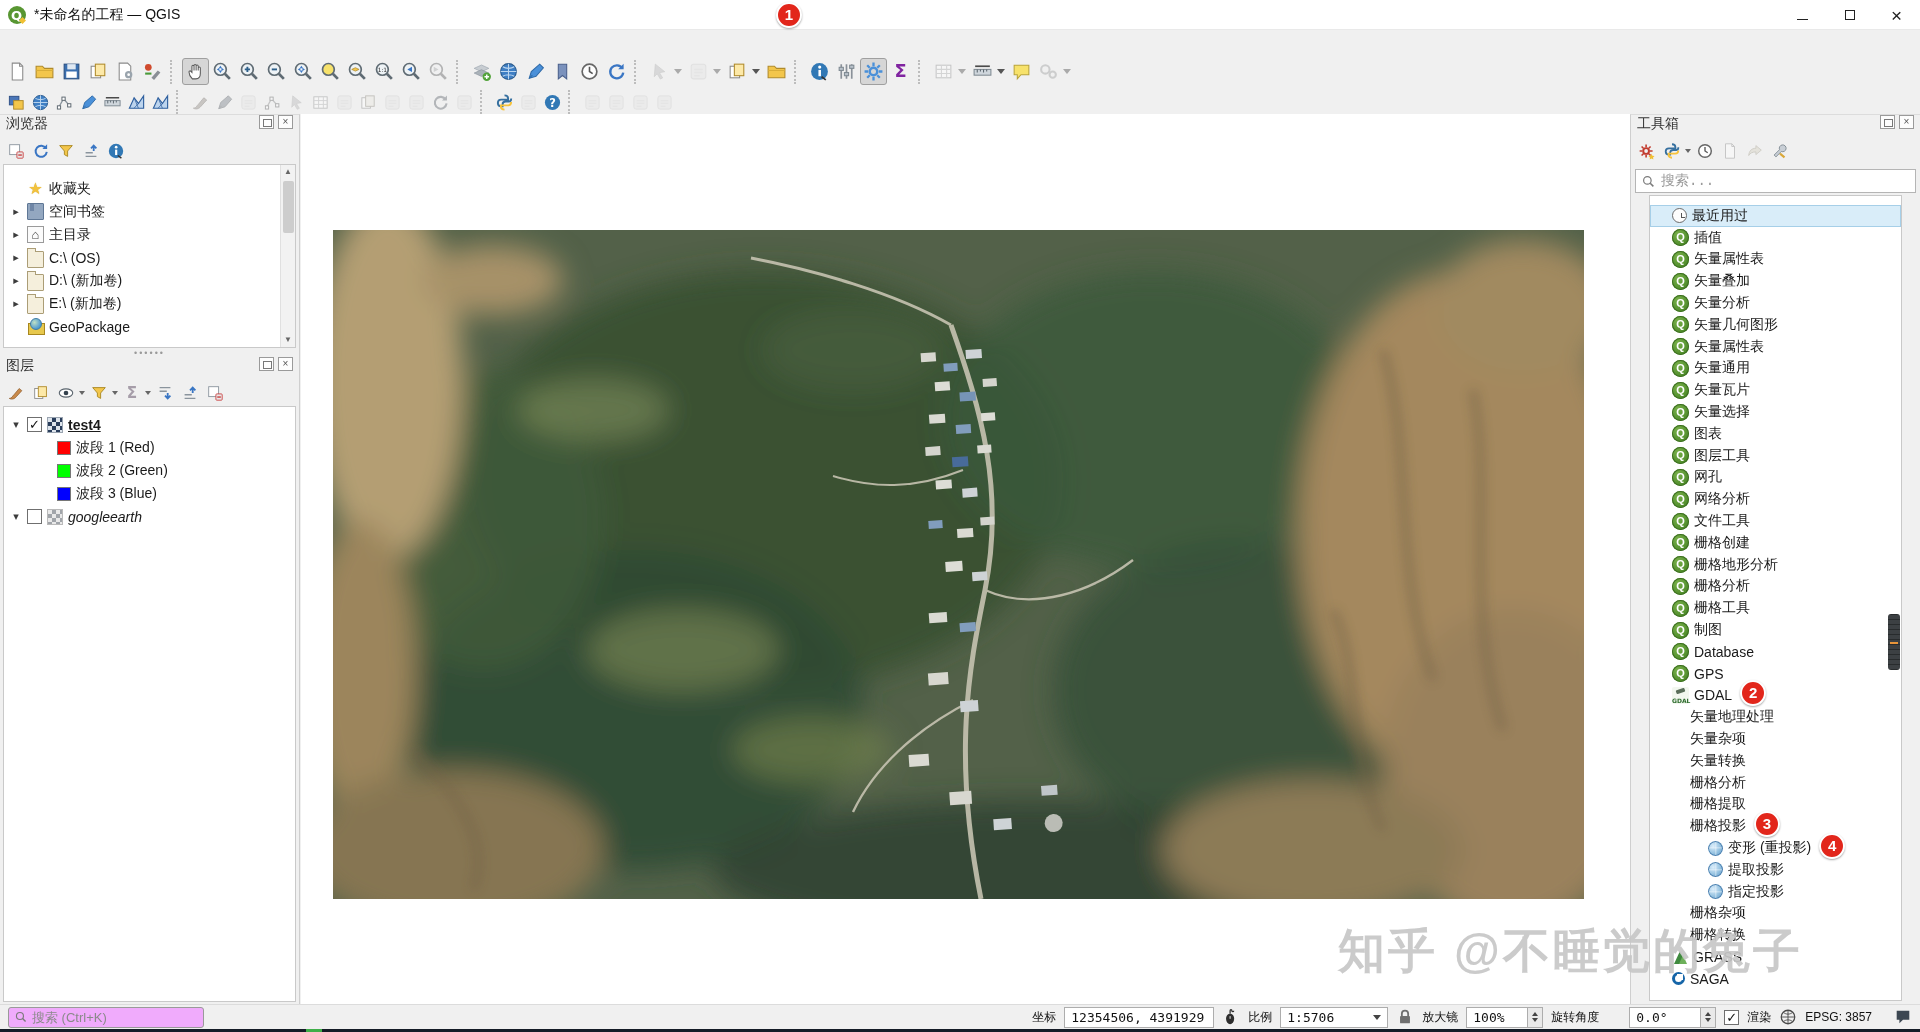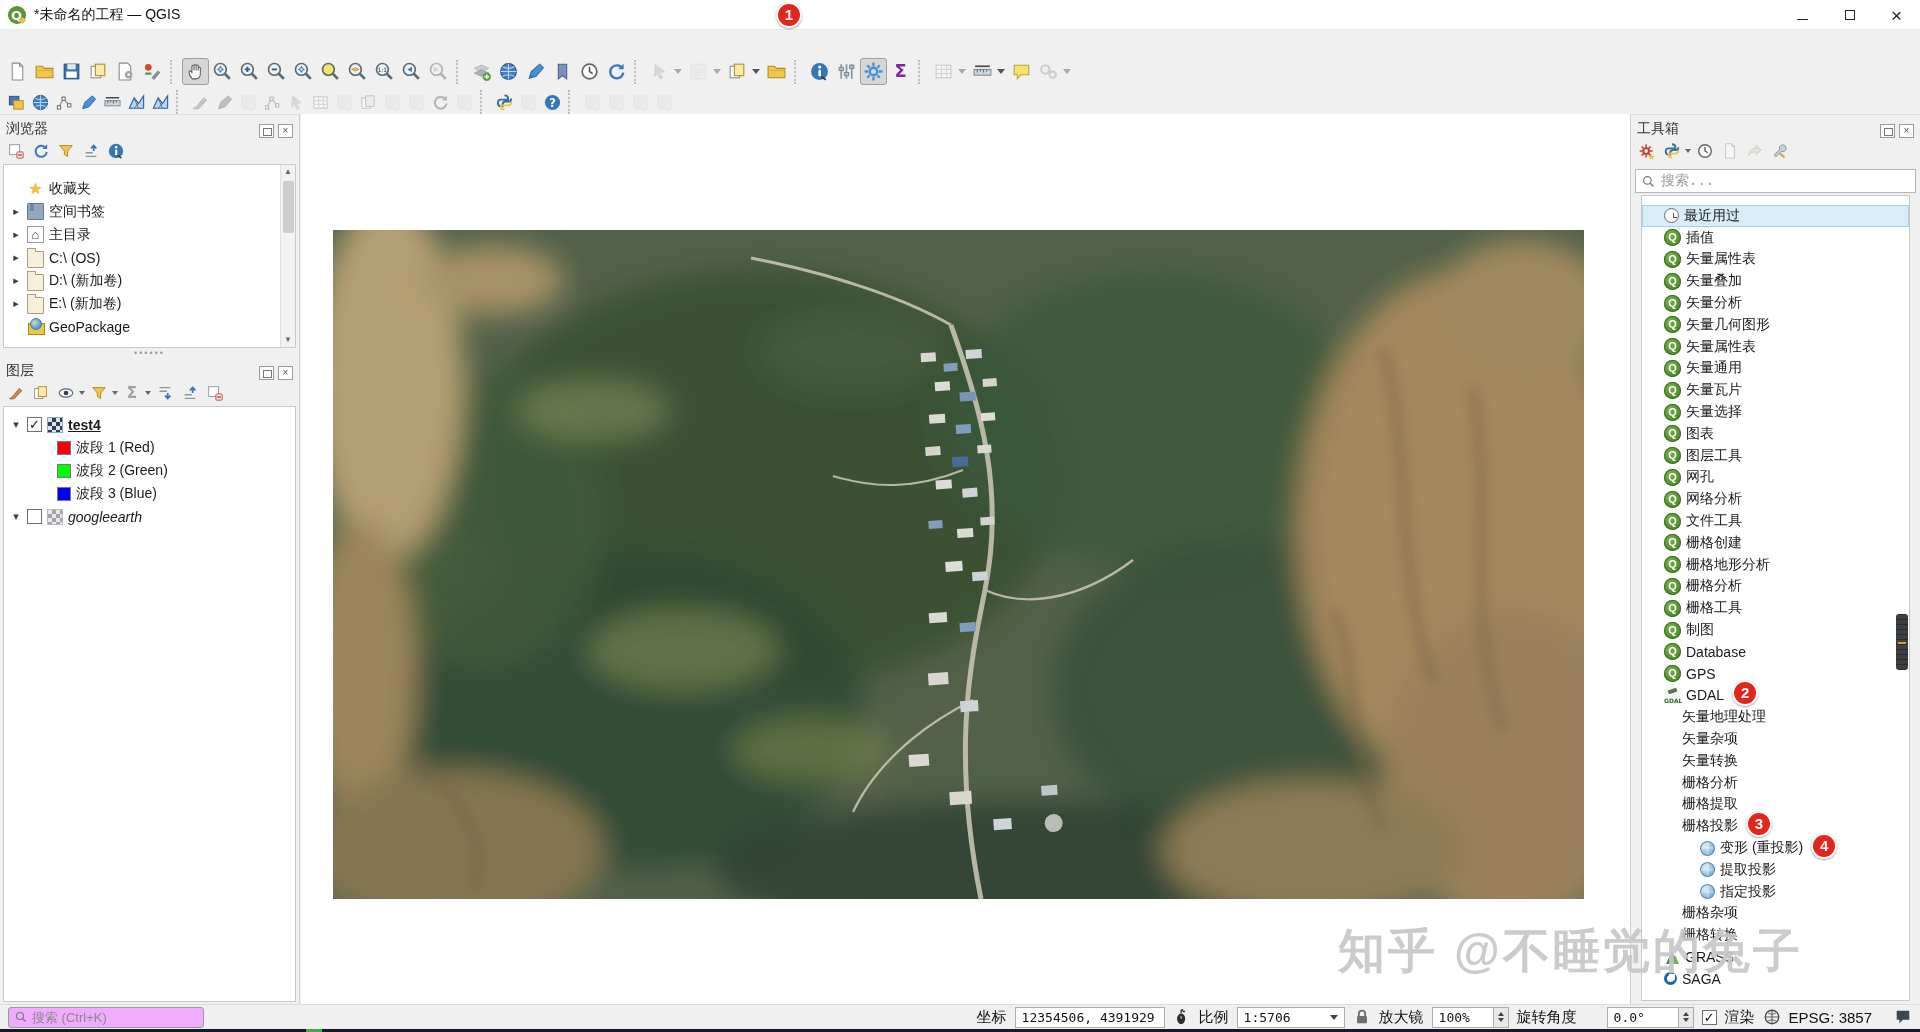--- a/index.html
+++ b/index.html
@@ -49,7 +49,7 @@
   .map { position:absolute; left:32px; top:116px; width:1251px; height:669px; overflow:hidden; }
   .map svg { display:block; }
 
-  .phead { height:23px; display:flex; align-items:flex-end; padding:0 6px; }
+  .phead { height:23px; display:flex; align-items:flex-start; padding:0 6px; }
   .ptitle { font-size:14px; color:#333; flex:1; }
   .pbtns { display:flex; gap:4px; }
   .pbtn { width:15px; height:14px; border:1px solid #9a9a9a; background:#fdfdfd; position:relative; font-size:10px; line-height:12px; text-align:center; color:#555;}

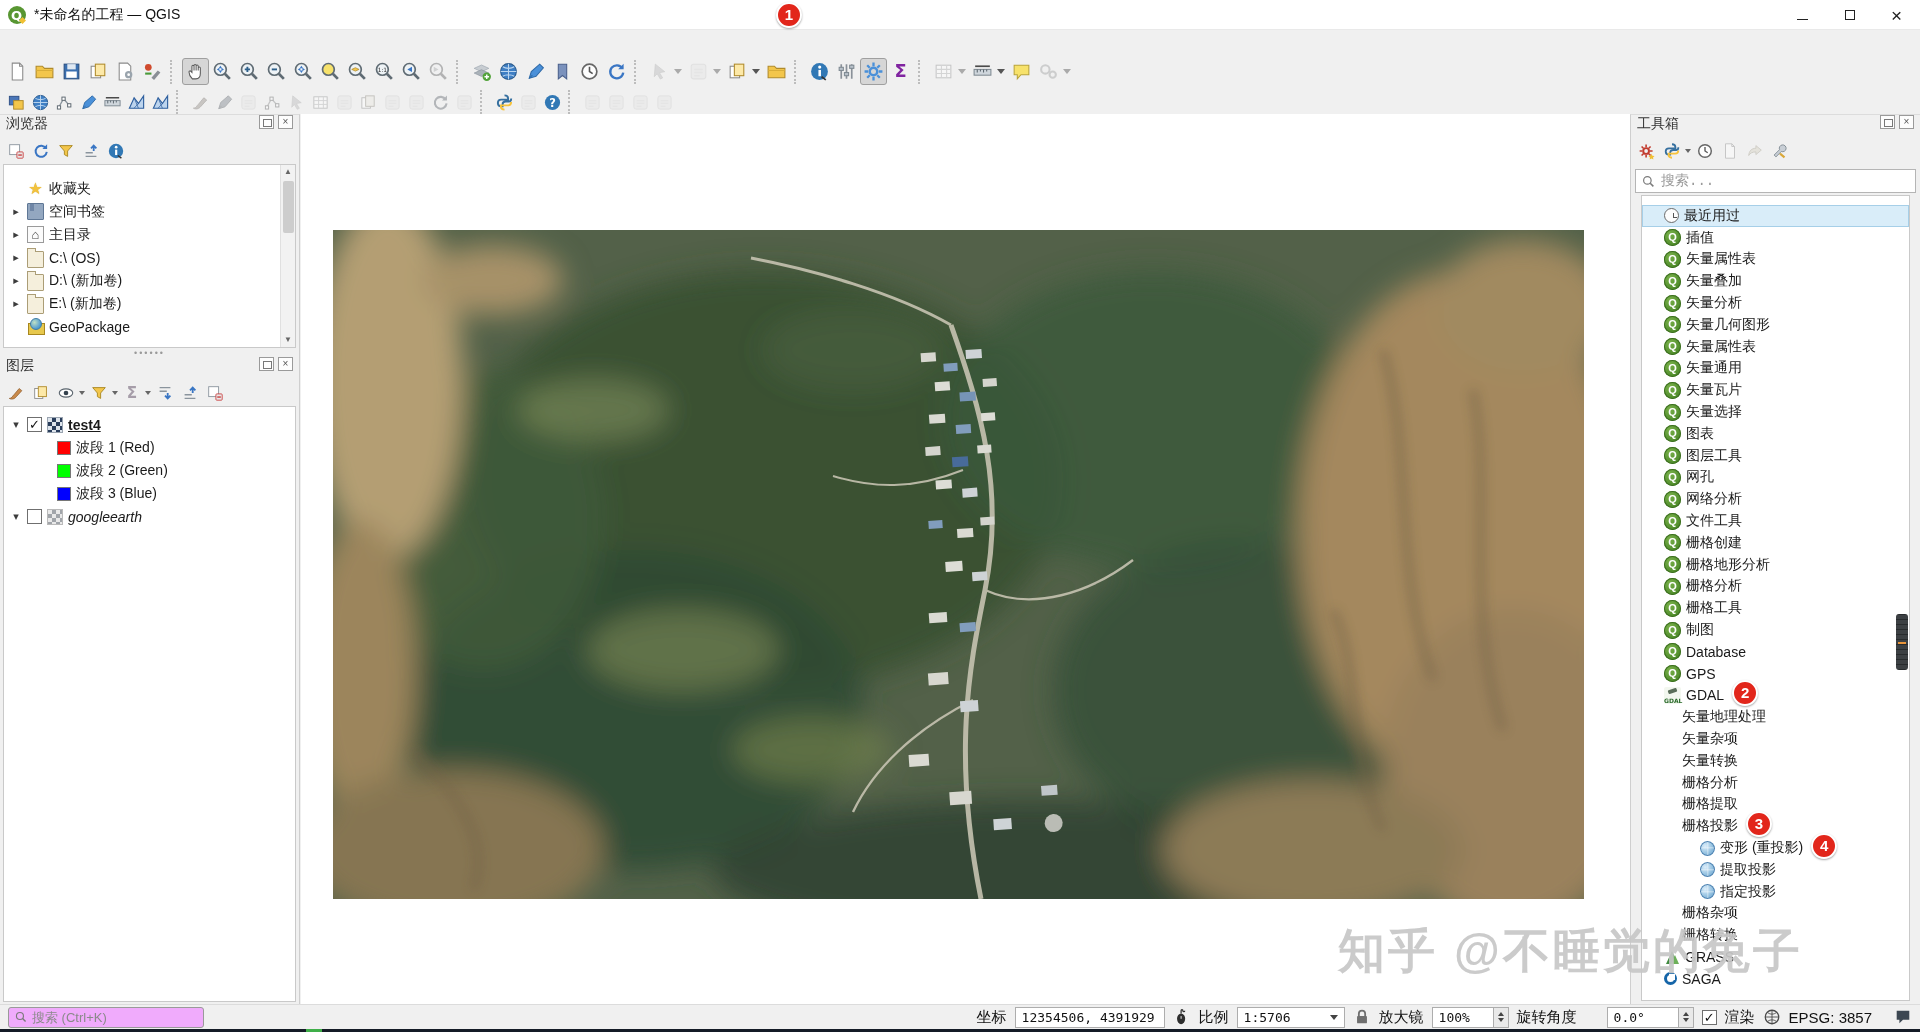--- a/index.html
+++ b/index.html
@@ -97,7 +97,7 @@
   .tbx-search { margin:5px 4px 2px 4px; height:24px; background:#fff; border:1px solid #b5b5b5; display:flex; align-items:center; padding:0 5px; gap:5px;}
   .tbx-search input { border:none; outline:none; flex:1; font-size:14px; color:#333; background:transparent; font-family:Liberation Mono, monospace;}
   .tbx-search input::placeholder { color:#9a9a9a; }
-  .toolbox-tree { margin:0 10px; height:806px; padding-top:9px; }
+  .toolbox-tree { margin:0 18px; height:806px; padding-top:9px; }
   .xrow { display:flex; align-items:center; height:21.8px; gap:5px; font-size:14px; color:#1a1a1a;
           padding-left:calc(5px + var(--d,0) * 18px); position:relative; }
   .xrow.sel { background:#d9edf9; box-shadow:inset 0 0 0 1px #a6cfe8; }

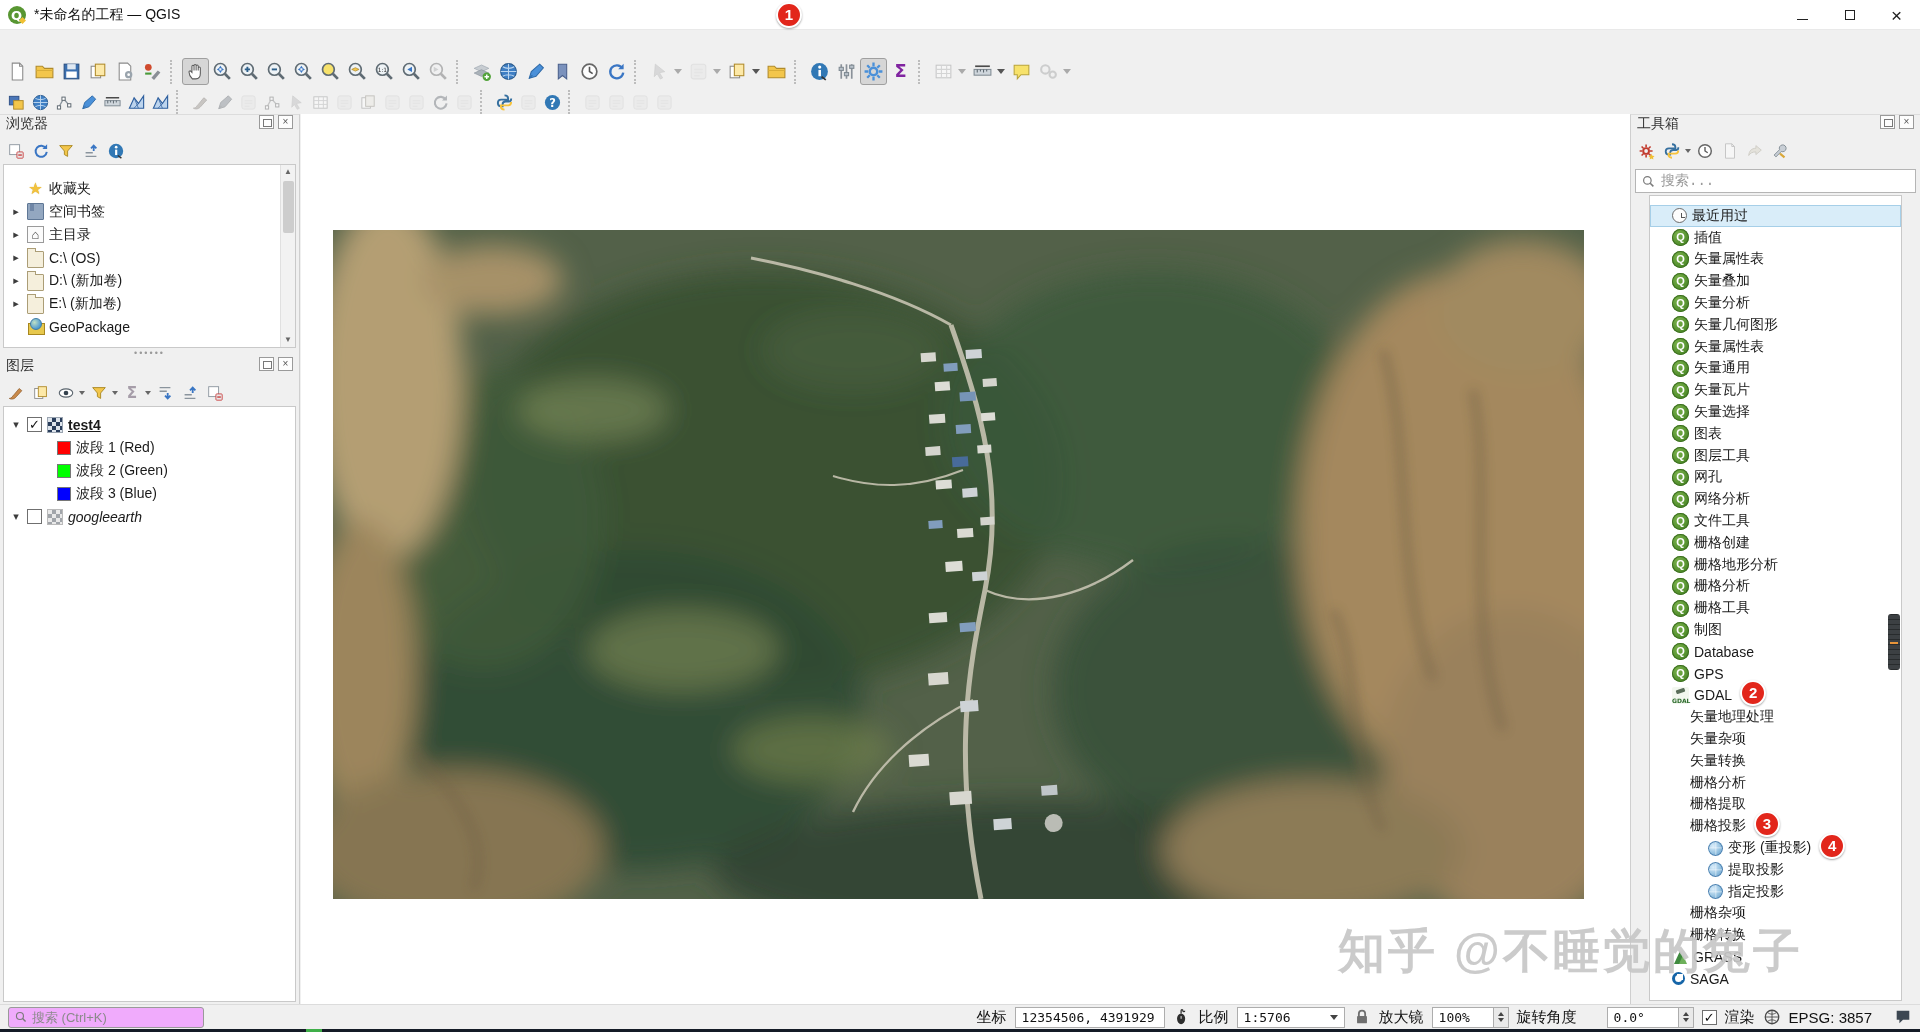--- a/index.html
+++ b/index.html
@@ -140,7 +140,7 @@
   .sb-search input { border:none; outline:none; background:transparent; font-size:13px; color:#555; width:150px; font-family:inherit;}
   .sb-search input::placeholder { color:#8a8a8a; }
   .sb-spacer { flex:1; }
-  .sb-label { font-size:15px; color:#111; white-space:nowrap; }
+  .sb-label { font-size:12px; color:#111; white-space:nowrap; }
   .sbox { background:#fff; border:1px solid #adadad; height:21px; display:flex; align-items:center; padding:0 6px;
           font-family:"DejaVu Sans Mono",monospace; font-size:13px; color:#111; white-space:nowrap;}
   .spin { width:15px; height:21px; border:1px solid #adadad; border-left:none; background:#e9e9e9; display:flex; flex-direction:column; align-items:center; justify-content:center; gap:2px;}

